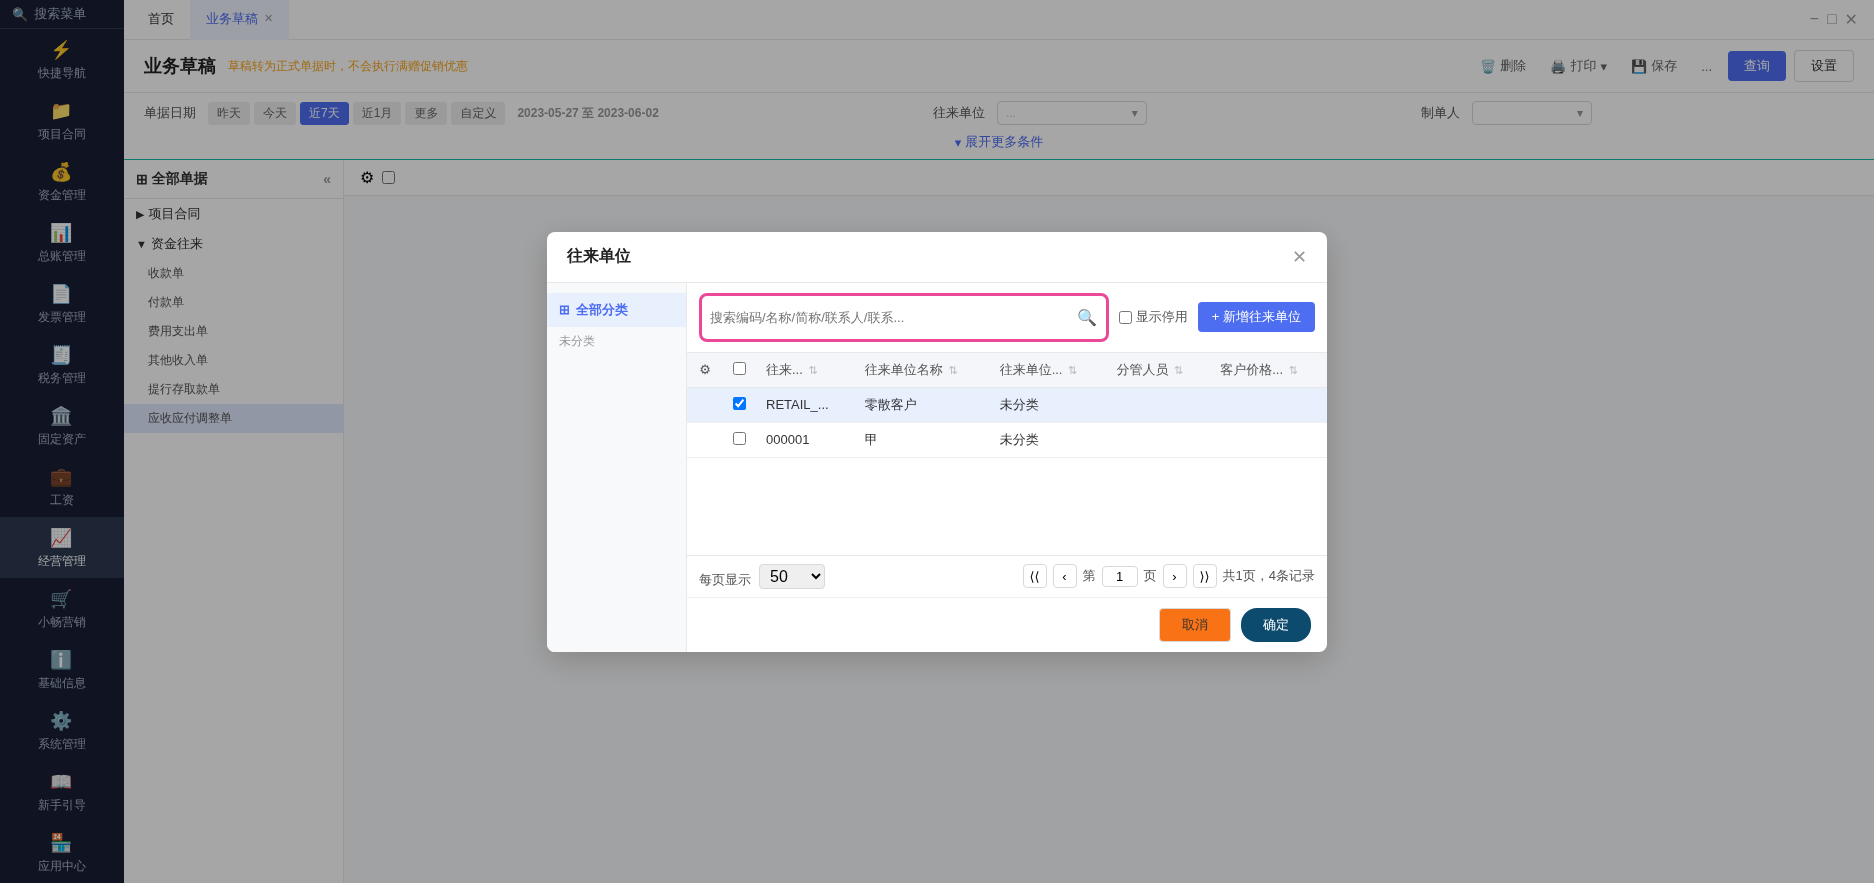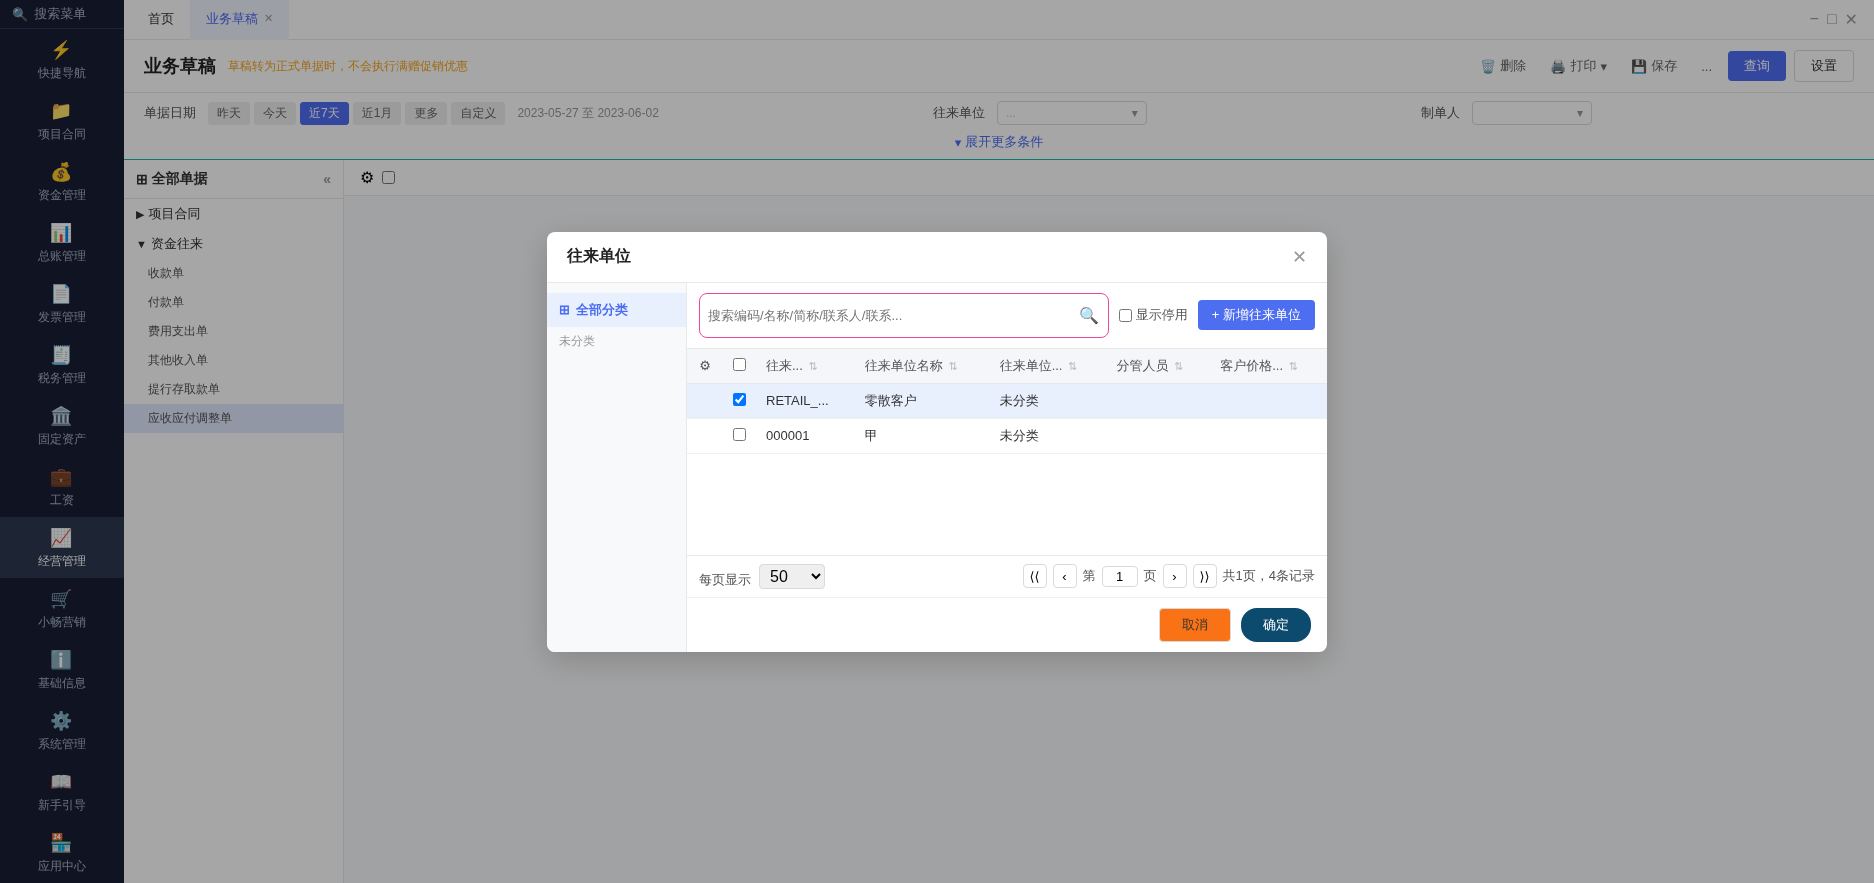--- a/index.html
+++ b/index.html
@@ -166,7 +166,7 @@
       color: #fff;
       border-color: #4e6ef2;
     }
-    .date-range { font-size: 12px; color: #999; }
+    .date-range { font-size: 12px; color: #999; font-weight: bold; }
     .filter-input-wrap {
       display: flex;
       align-items: center;

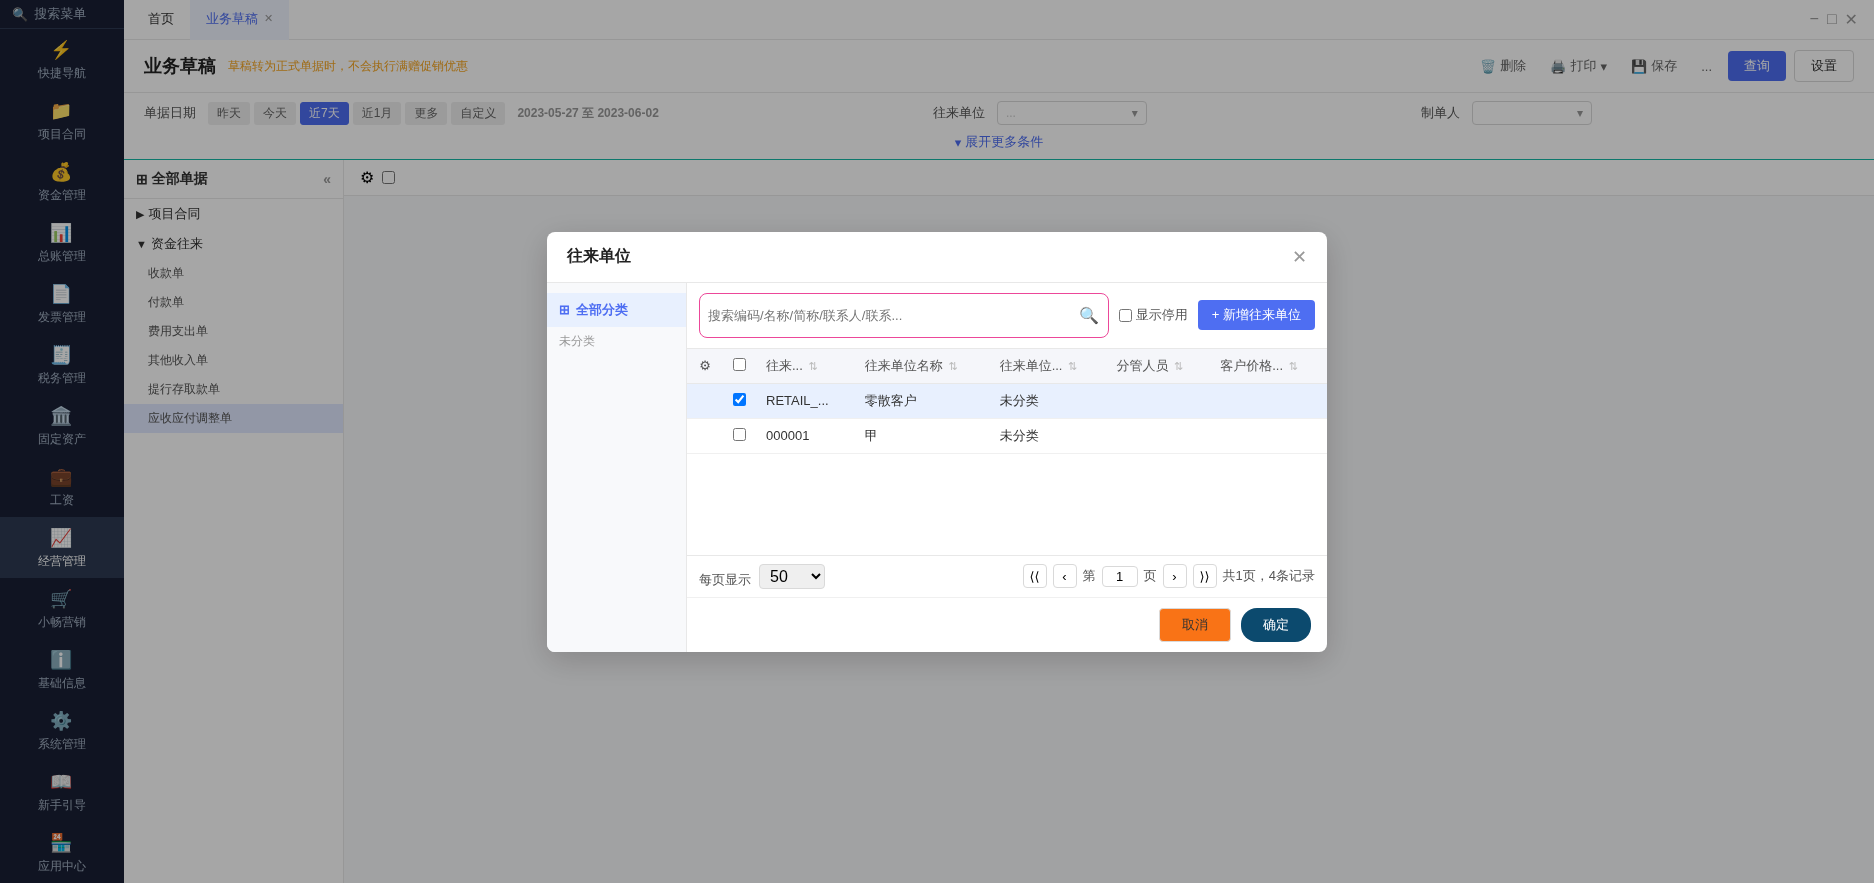--- a/index.html
+++ b/index.html
@@ -320,7 +320,7 @@
     .modal-search {
       display: flex;
       align-items: center;
-      border: 1px solid #ec4899;
+      border: 3px solid #ec4899;
       border-radius: 8px;
       padding: 12px 8px;
       gap: 6px;

